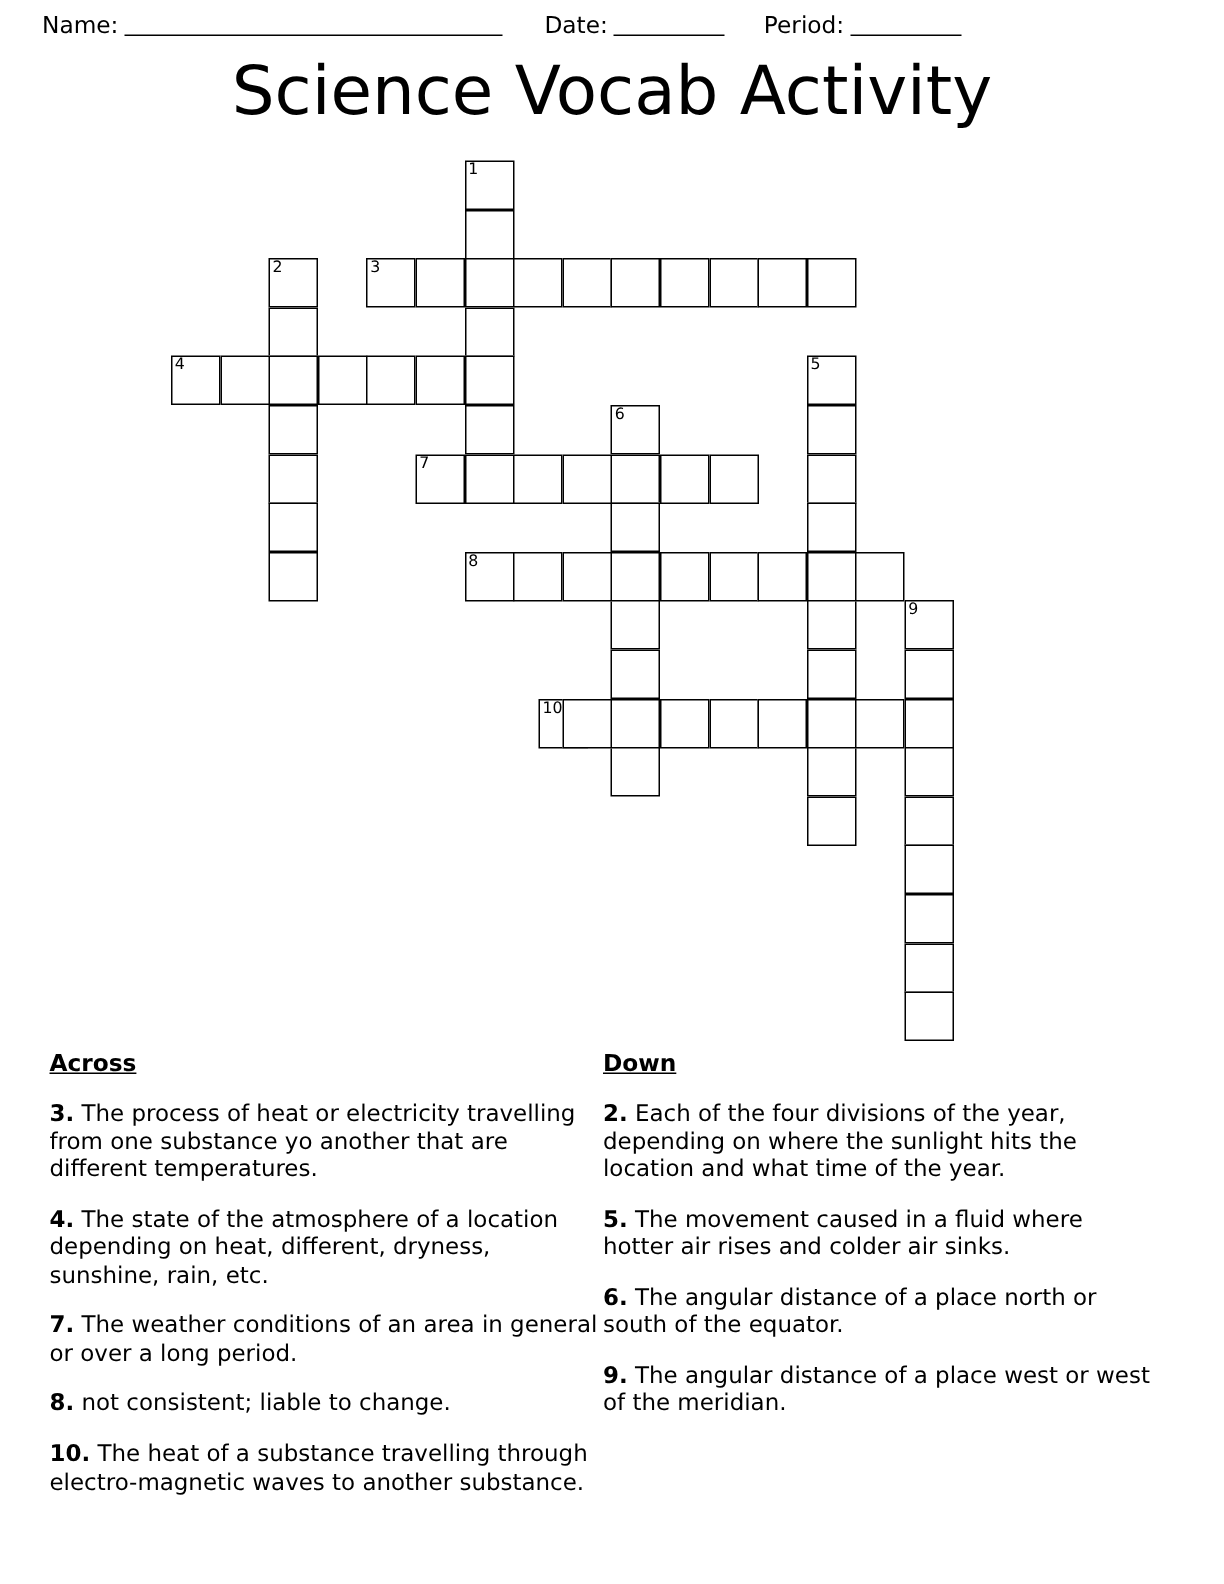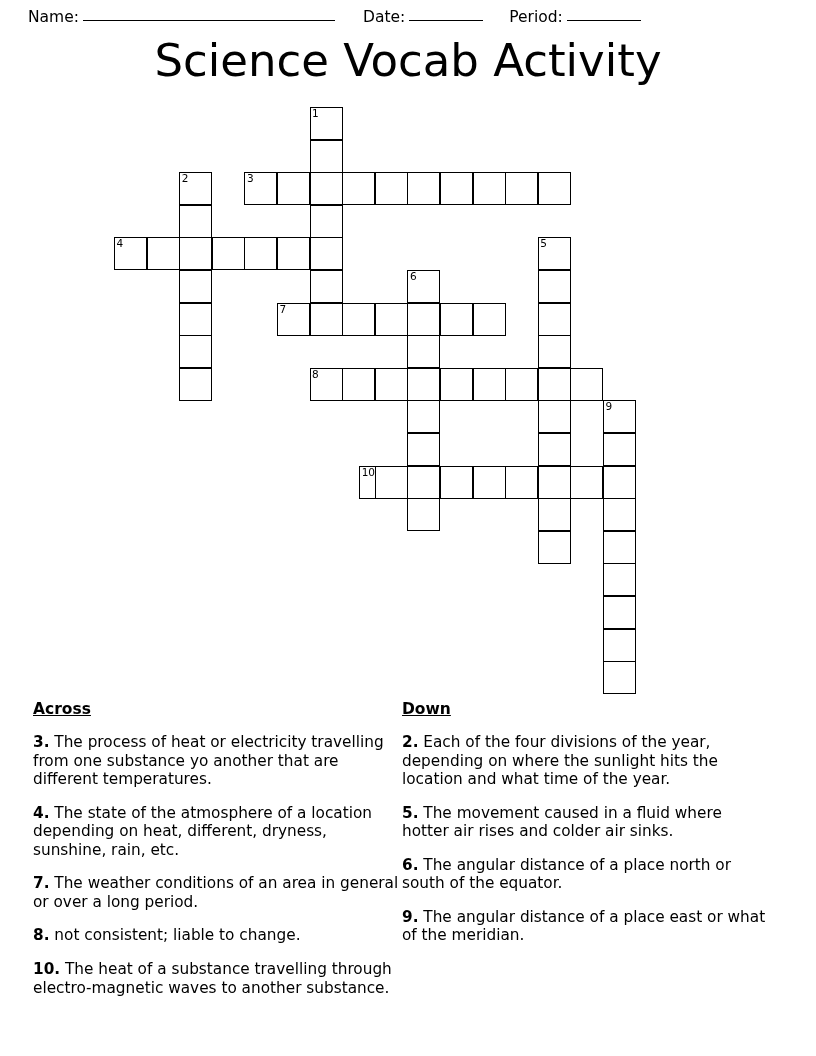--- a/index.html
+++ b/index.html
@@ -30,7 +30,7 @@
     padding-left: 28px;
     padding-right: 28px;
   }
-  .hdr-field { display: flex; align-items: flex-start; white-space: nowrap; }
+  .hdr-field { display: flex; align-items: center; white-space: nowrap; }
   .hdr-label { font-size: 15.5px; }
   .hdr-rule {
     display: inline-block;

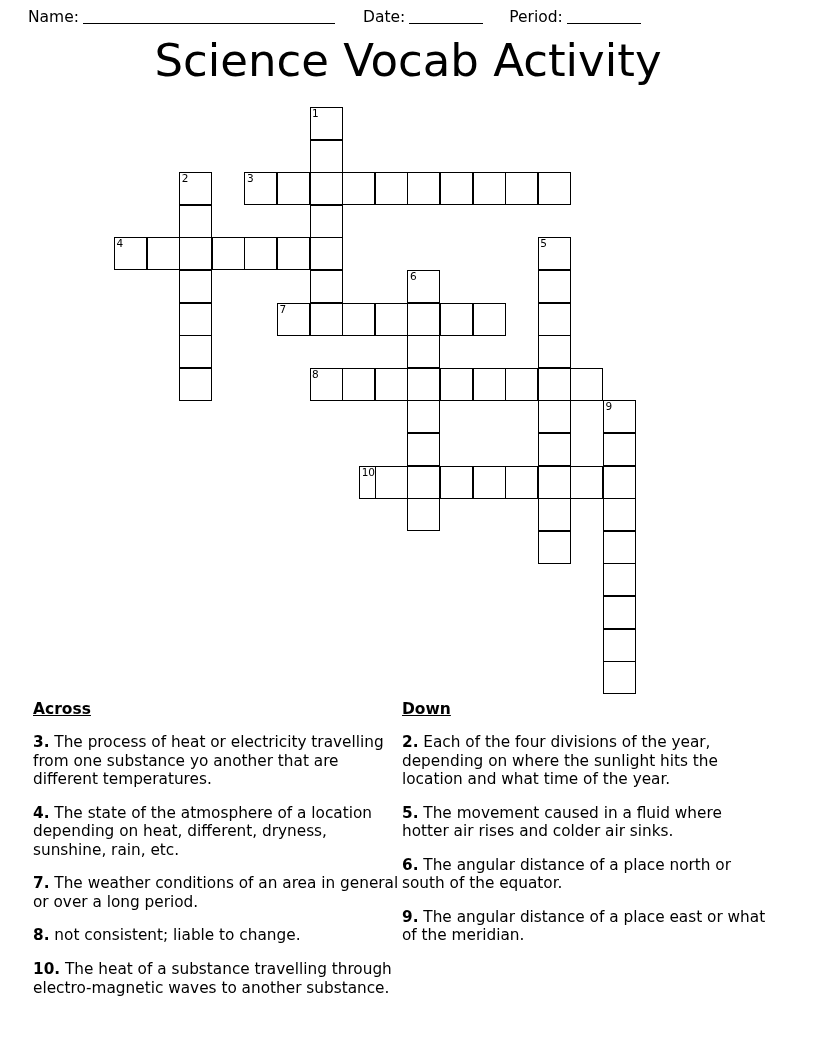--- a/index.html
+++ b/index.html
@@ -245,7 +245,7 @@
         <p class="clue"><span class="clue-num">2.</span><span class="clue-txt"> Each of the four divisions of the year, depending on where the sunlight hits the location and what time of the year.</span></p>
         <p class="clue"><span class="clue-num">5.</span><span class="clue-txt"> The movement caused in a fluid where hotter air rises and colder air sinks.</span></p>
         <p class="clue"><span class="clue-num">6.</span><span class="clue-txt"> The angular distance of a place north or south of the equator.</span></p>
-        <p class="clue"><span class="clue-num">9.</span><span class="clue-txt"> The angular distance of a place east or what of the meridian.</span></p>
+        <p class="clue"><span class="clue-num">9.</span><span class="clue-txt"> The angular distance of a place west or west of the meridian.</span></p>
       </div>
   </div>
 </div>

